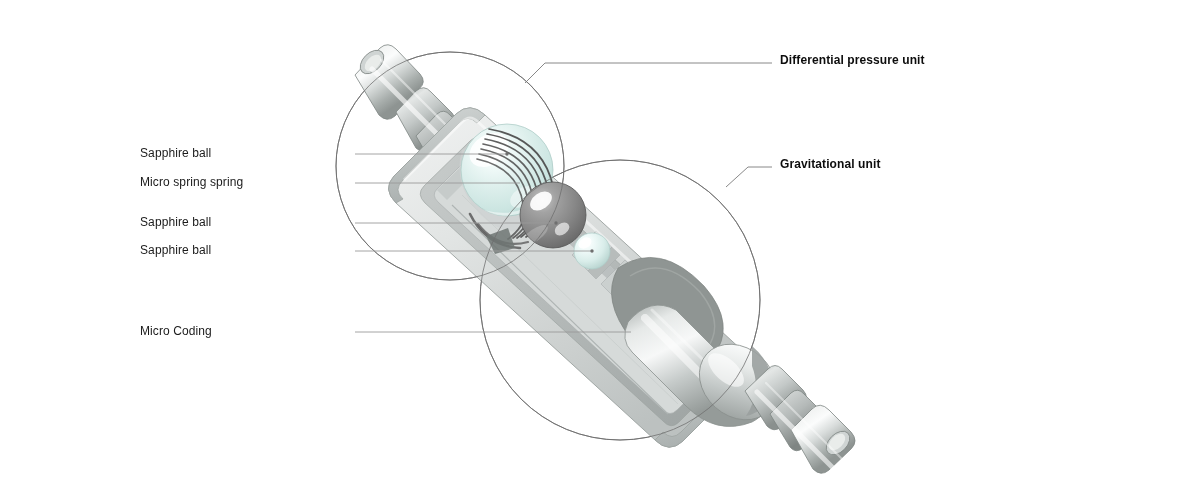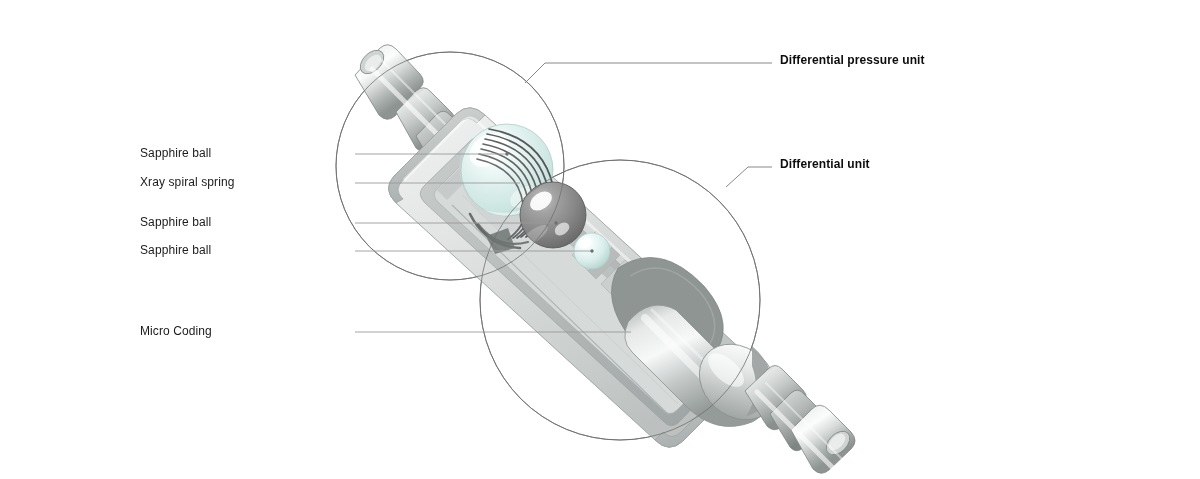--- a/index.html
+++ b/index.html
@@ -315,7 +315,7 @@
 
   <div class="lbl lbl-bold" style="left:780px; top:54px;">Differential pressure unit</div>
 
-  <div class="lbl lbl-bold" style="left:780px; top:158px;">Differential unit</div>
+  <div class="lbl lbl-bold" style="left:780px; top:158px;">Gravitational unit</div>
 
 </div>
 

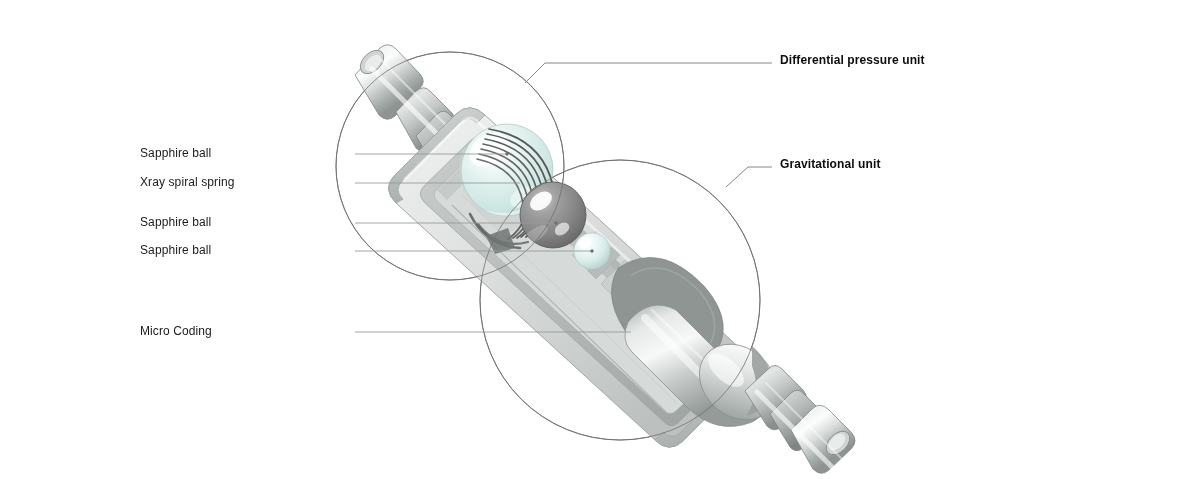--- a/index.html
+++ b/index.html
@@ -305,7 +305,7 @@
 
   <div class="lbl lbl-left" style="left:140px; top:147px; width:204px;">Sapphire ball</div>
 
-  <div class="lbl lbl-left" style="left:140px; top:176px; width:204px;">Xray spiral spring</div>
+  <div class="lbl lbl-left" style="left:140px; top:176px; width:204px;">Micro spring spring</div>
 
   <div class="lbl lbl-left" style="left:140px; top:216px; width:204px;">Sapphire ball</div>
 

